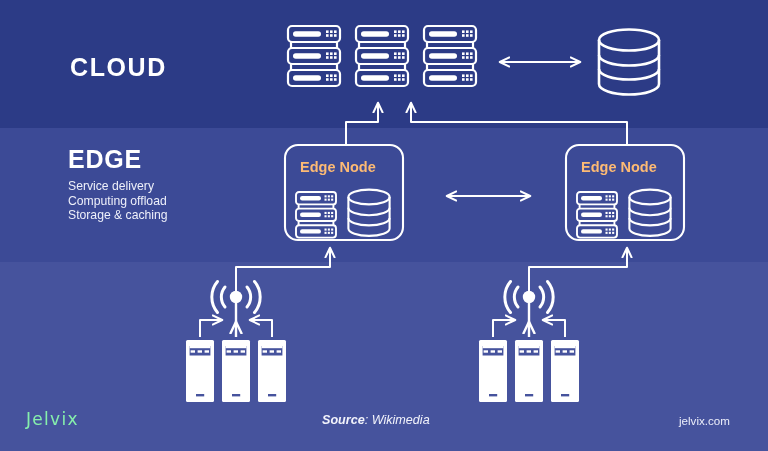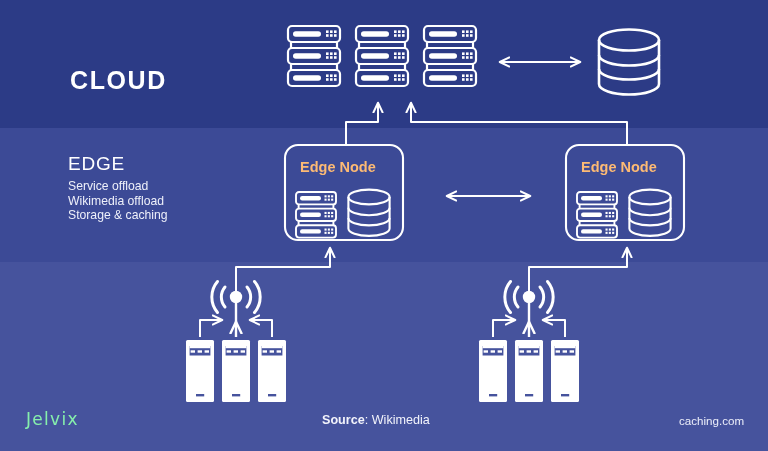--- a/index.html
+++ b/index.html
@@ -23,7 +23,6 @@
     position:absolute;left:70px;top:53px;
     font-size:25px;font-weight:bold;color:#ffffff;
     letter-spacing:1.6px;
-    margin-top:13px;
   }
   #edge-heading{
     position:absolute;left:68px;top:153px;

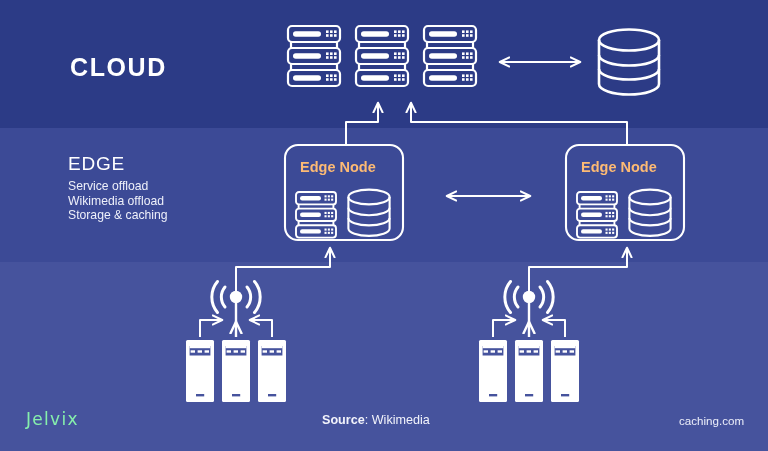--- a/index.html
+++ b/index.html
@@ -25,8 +25,8 @@
     letter-spacing:1.6px;
   }
   #edge-heading{
-    position:absolute;left:68px;top:153px;
-    font-size:19px;font-weight:normal;color:#ffffff;
+    position:absolute;left:68px;top:145px;
+    font-size:25px;font-weight:bold;color:#ffffff;
     letter-spacing:0.8px;
   }
   #edge-bullets{

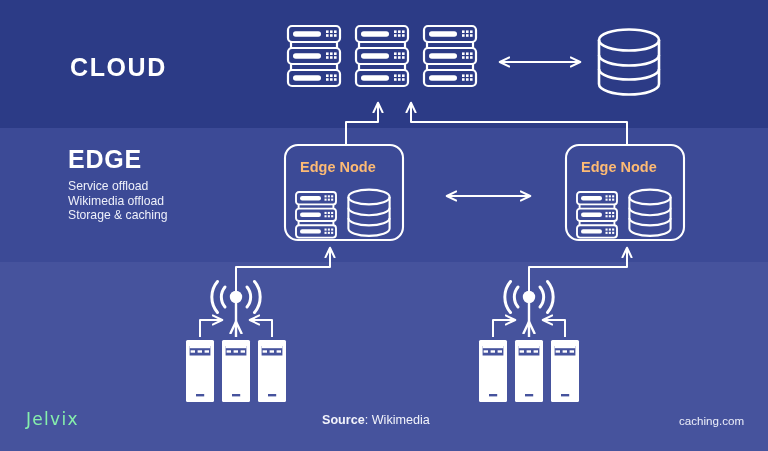--- a/index.html
+++ b/index.html
@@ -77,7 +77,7 @@
   <div id="edge-heading">EDGE</div>
 
   <div id="edge-bullets">
-    <div>Service offload</div>
+    <div>Service delivery</div>
     <div>Wikimedia offload</div>
     <div>Storage &amp; caching</div>
   </div>

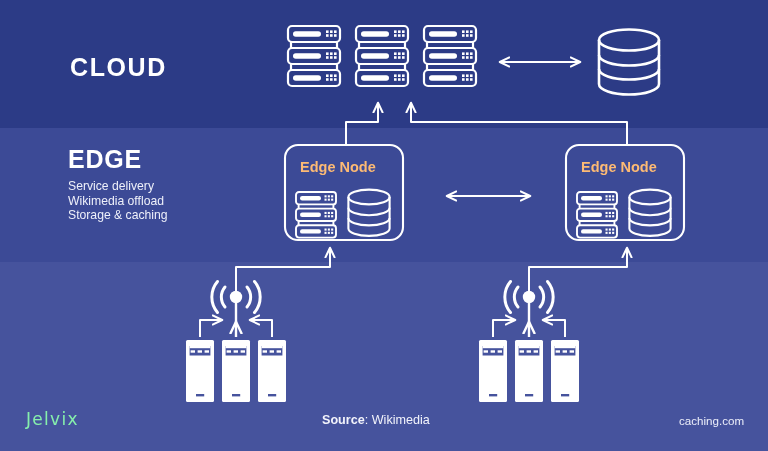--- a/index.html
+++ b/index.html
@@ -78,7 +78,7 @@
 
   <div id="edge-bullets">
     <div>Service delivery</div>
-    <div>Wikimedia offload</div>
+    <div>Computing offload</div>
     <div>Storage &amp; caching</div>
   </div>
 

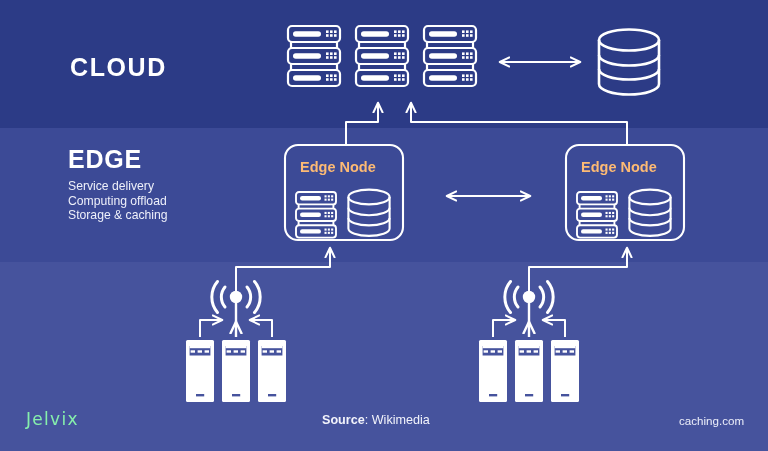--- a/index.html
+++ b/index.html
@@ -55,7 +55,7 @@
   }
   #footer-source{
     position:absolute;left:322px;top:413px;
-    font-size:12.6px;color:#f2f3fb;
+    font-size:12.6px;color:#f2f3fb;font-style:italic;
   }
   #footer-source b{font-weight:bold;}
   #footer-site{

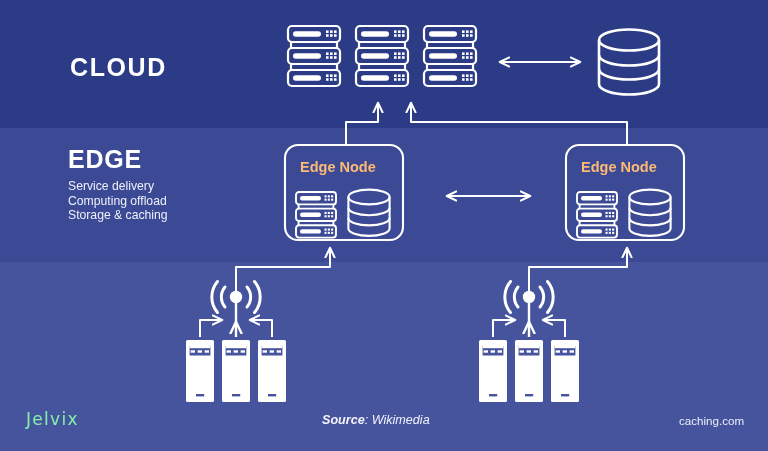--- a/index.html
+++ b/index.html
@@ -269,7 +269,7 @@
     <b>Source</b><span>: </span><span>Wikimedia</span>
   </div>
 
-  <div id="footer-site">caching.com</div>
+  <div id="footer-site">jelvix.com</div>
 
 </div>
 

